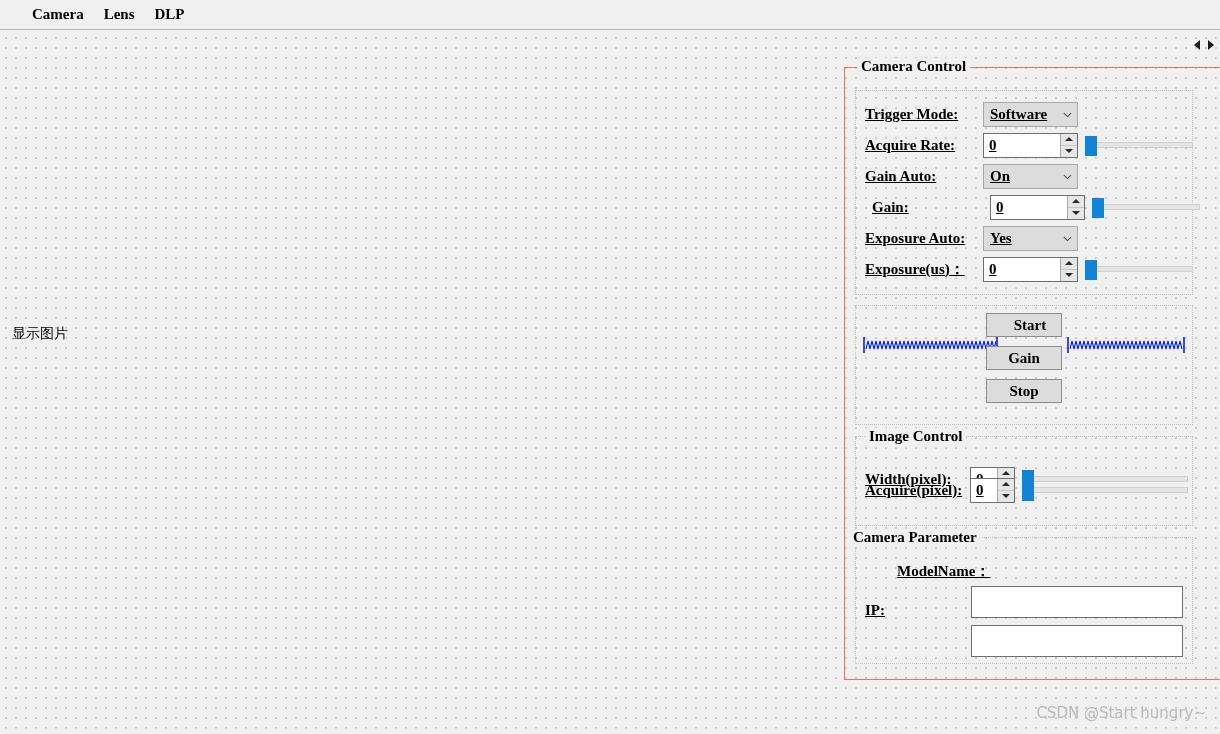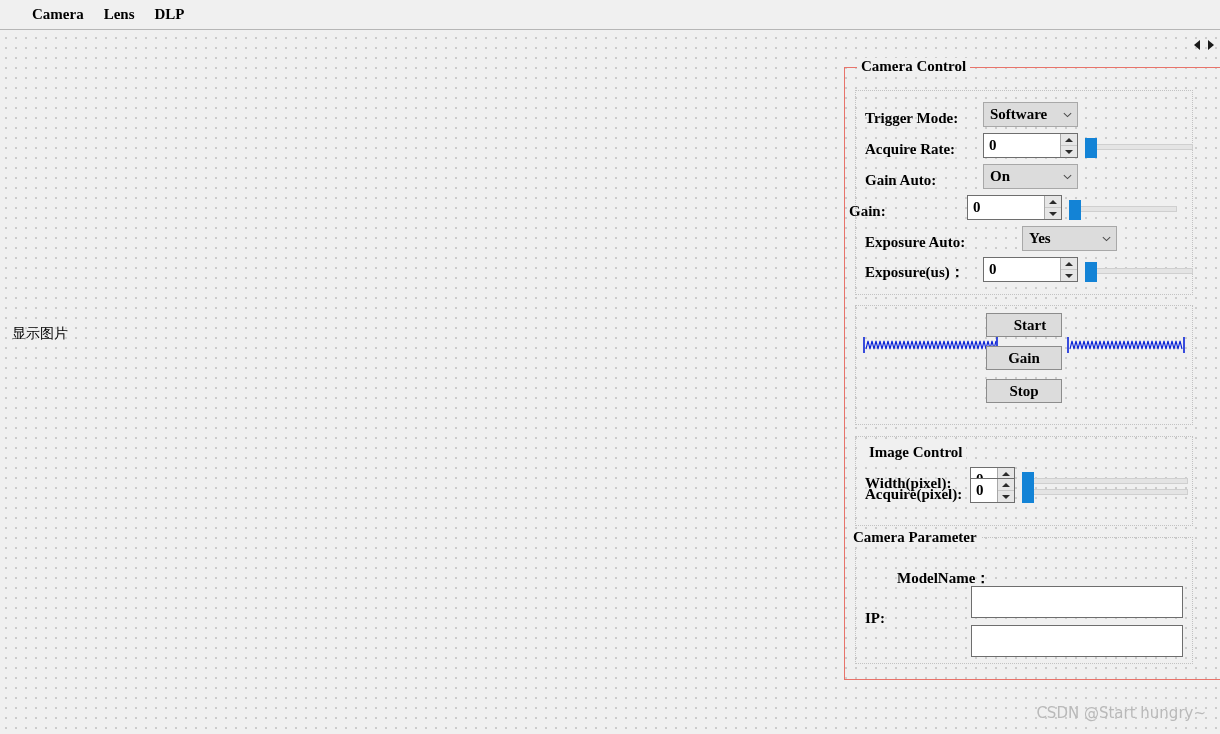--- a/index.html
+++ b/index.html
@@ -117,8 +117,9 @@
   .row {
     position: absolute;
     display: flex;
-    align-items: flex-end;
+    align-items: center;
     height: 26px;
+    text-decoration: underline;
   }
   .field-label {
     font-family: "Liberation Serif", "DejaVu Serif", serif;

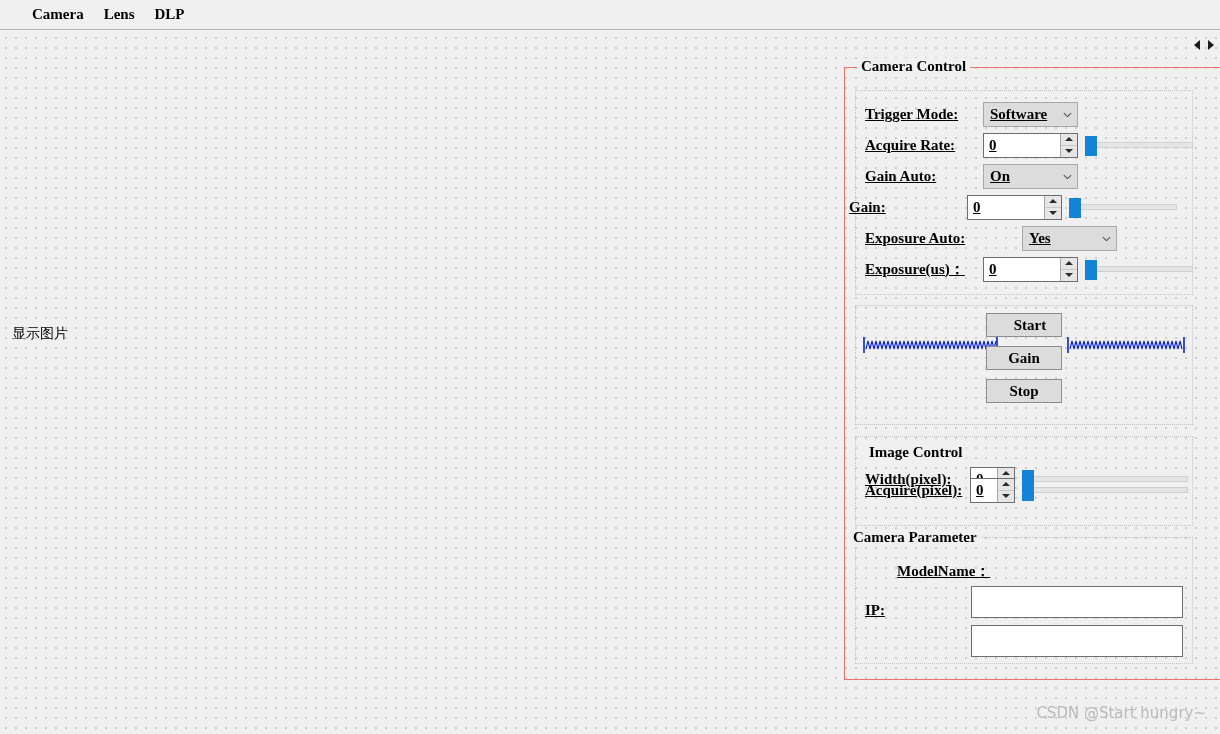--- a/index.html
+++ b/index.html
@@ -323,7 +323,7 @@
         </div>
       </div>
 
-      <div class="row" style="left:4px; top:126px;">
+      <div class="row" style="left:27px; top:126px;">
         <div class="field-label" style="width:118px;">Gain:</div>
         <div class="spin" style="width:95px;">
           <div class="spin-value">0</div>

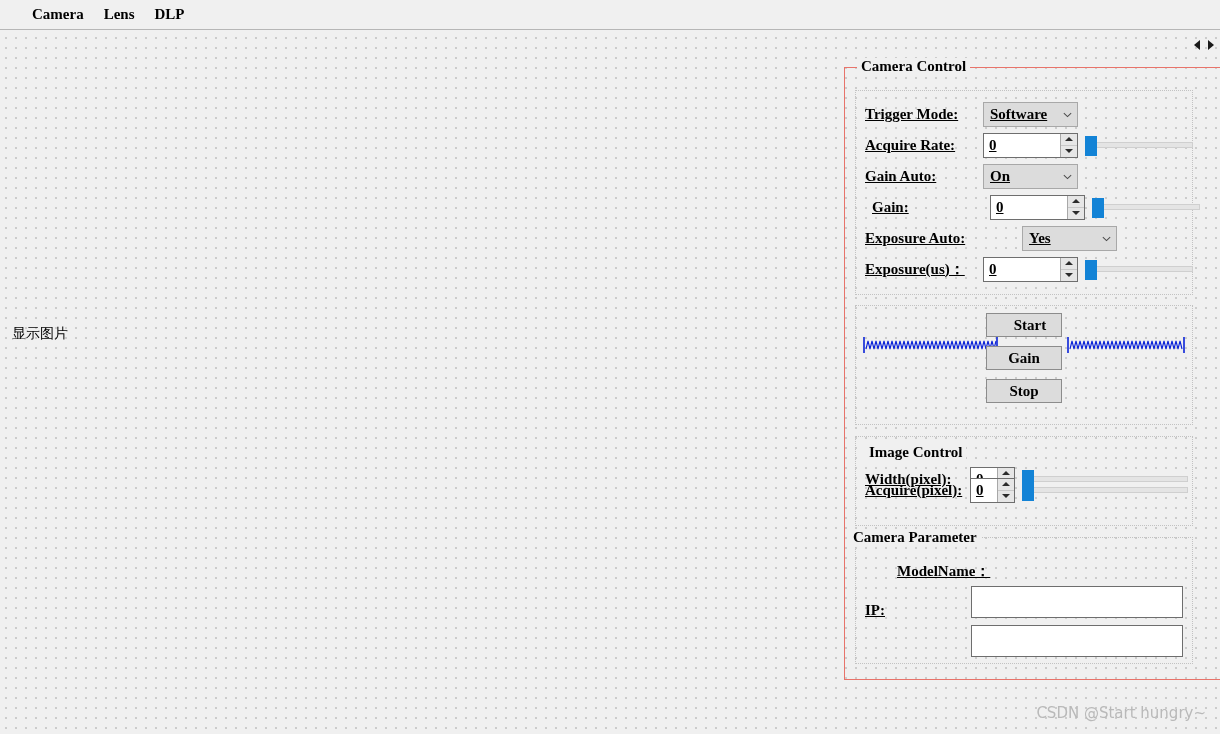--- a/index.html
+++ b/index.html
@@ -342,7 +342,7 @@
         </div>
       </div>
 
-      <div class="row" style="left:20px; top:157px;gap:39px;">
+      <div class="row" style="left:20px; top:157px;">
         <div class="field-label" style="width:118px;">Exposure Auto:</div>
         <div class="combo">
           <div class="combo-value">Yes</div>

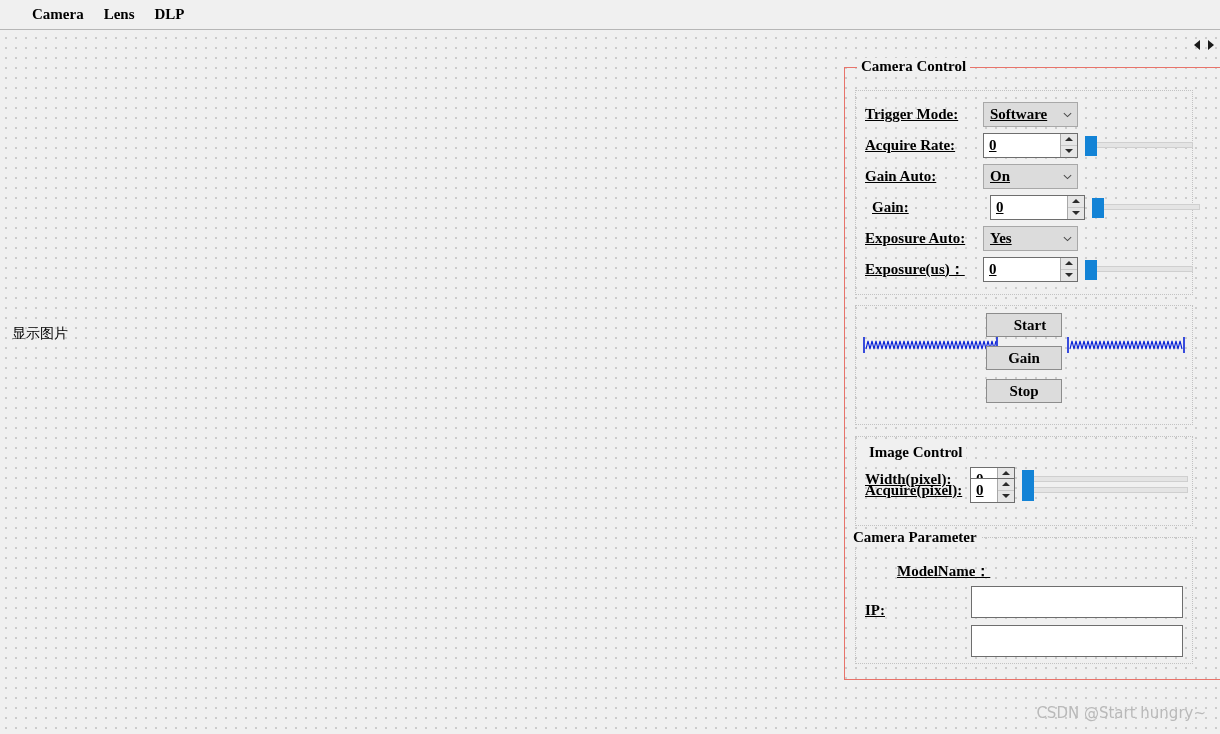--- a/index.html
+++ b/index.html
@@ -396,7 +396,7 @@
       <div class="pbutton" style="left:141px; top:311px;">Stop</div>
 
       <div class="groupbox" style="left:10px; top:368px; width:338px; height:90px;"></div>
-      <div class="groupbox-title" style="left:20px; top:376px;">Image Control</div>
+      <div class="groupbox-title" style="left:20px; top:360px;">Image Control</div>
 
       <div class="row" style="left:20px; top:378px;margin-top:20px;">
         <div class="field-label" style="width:105px;">Width(pixel):</div>

